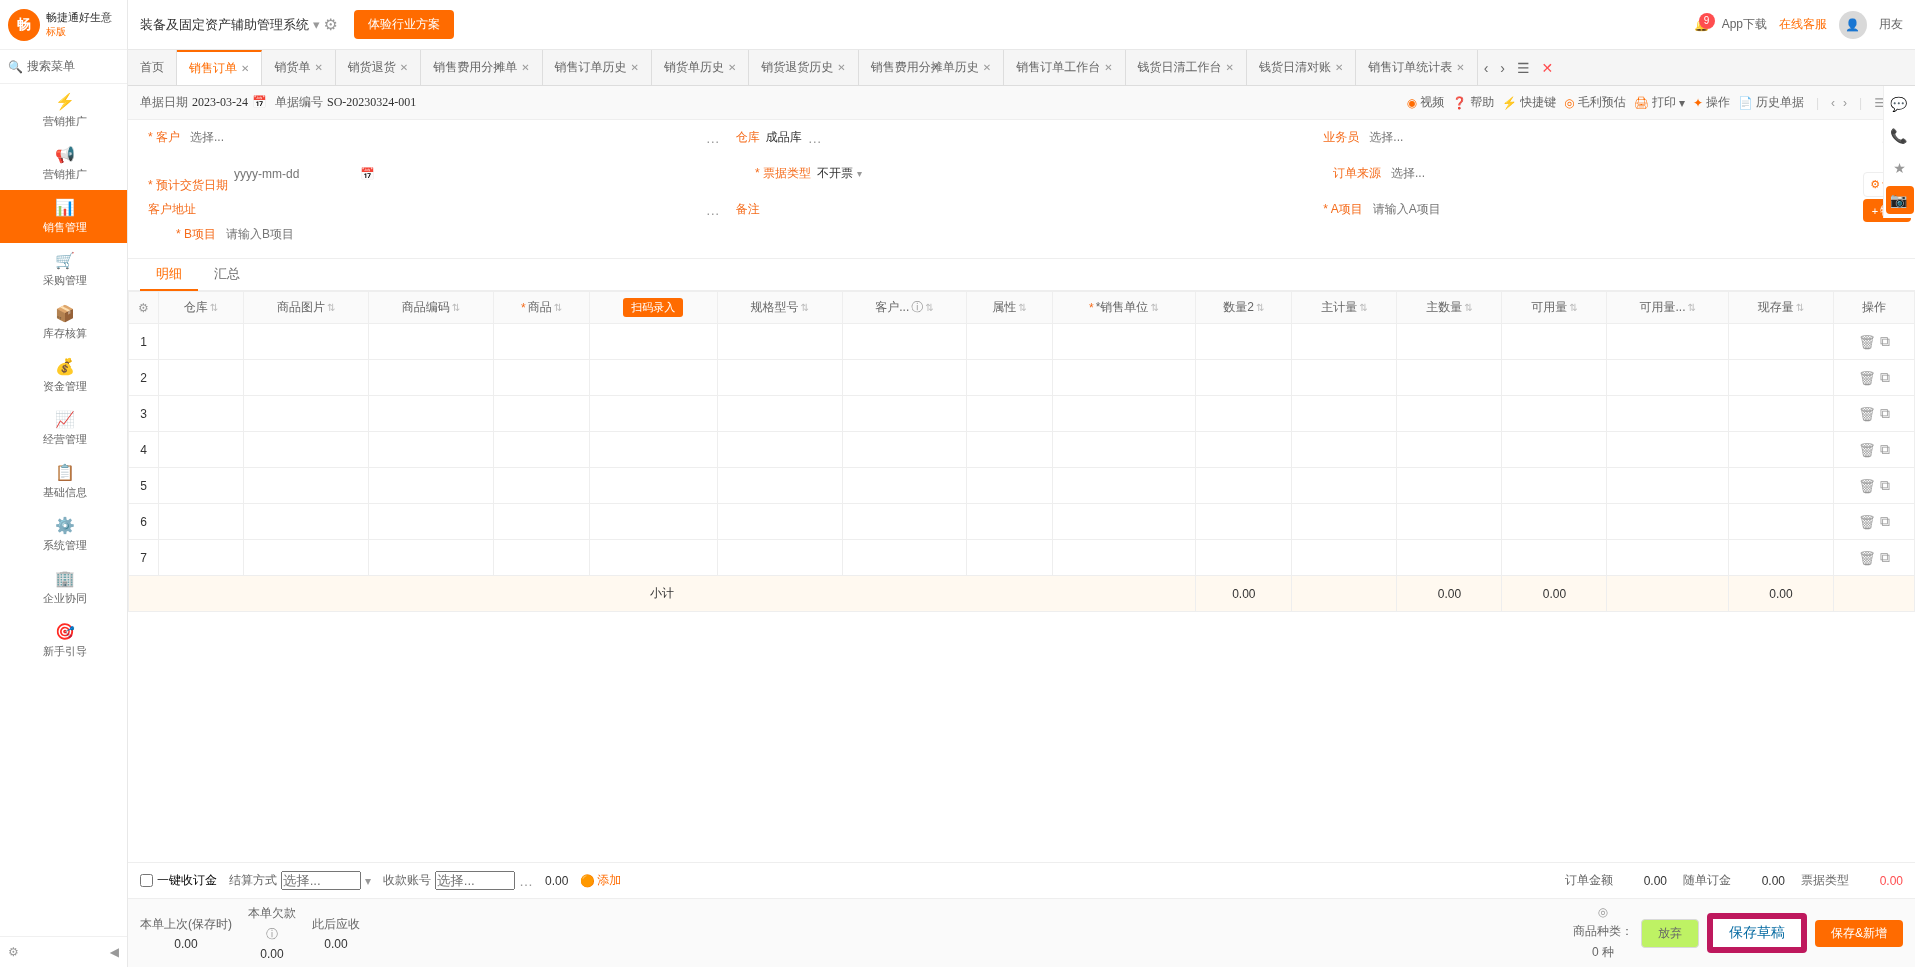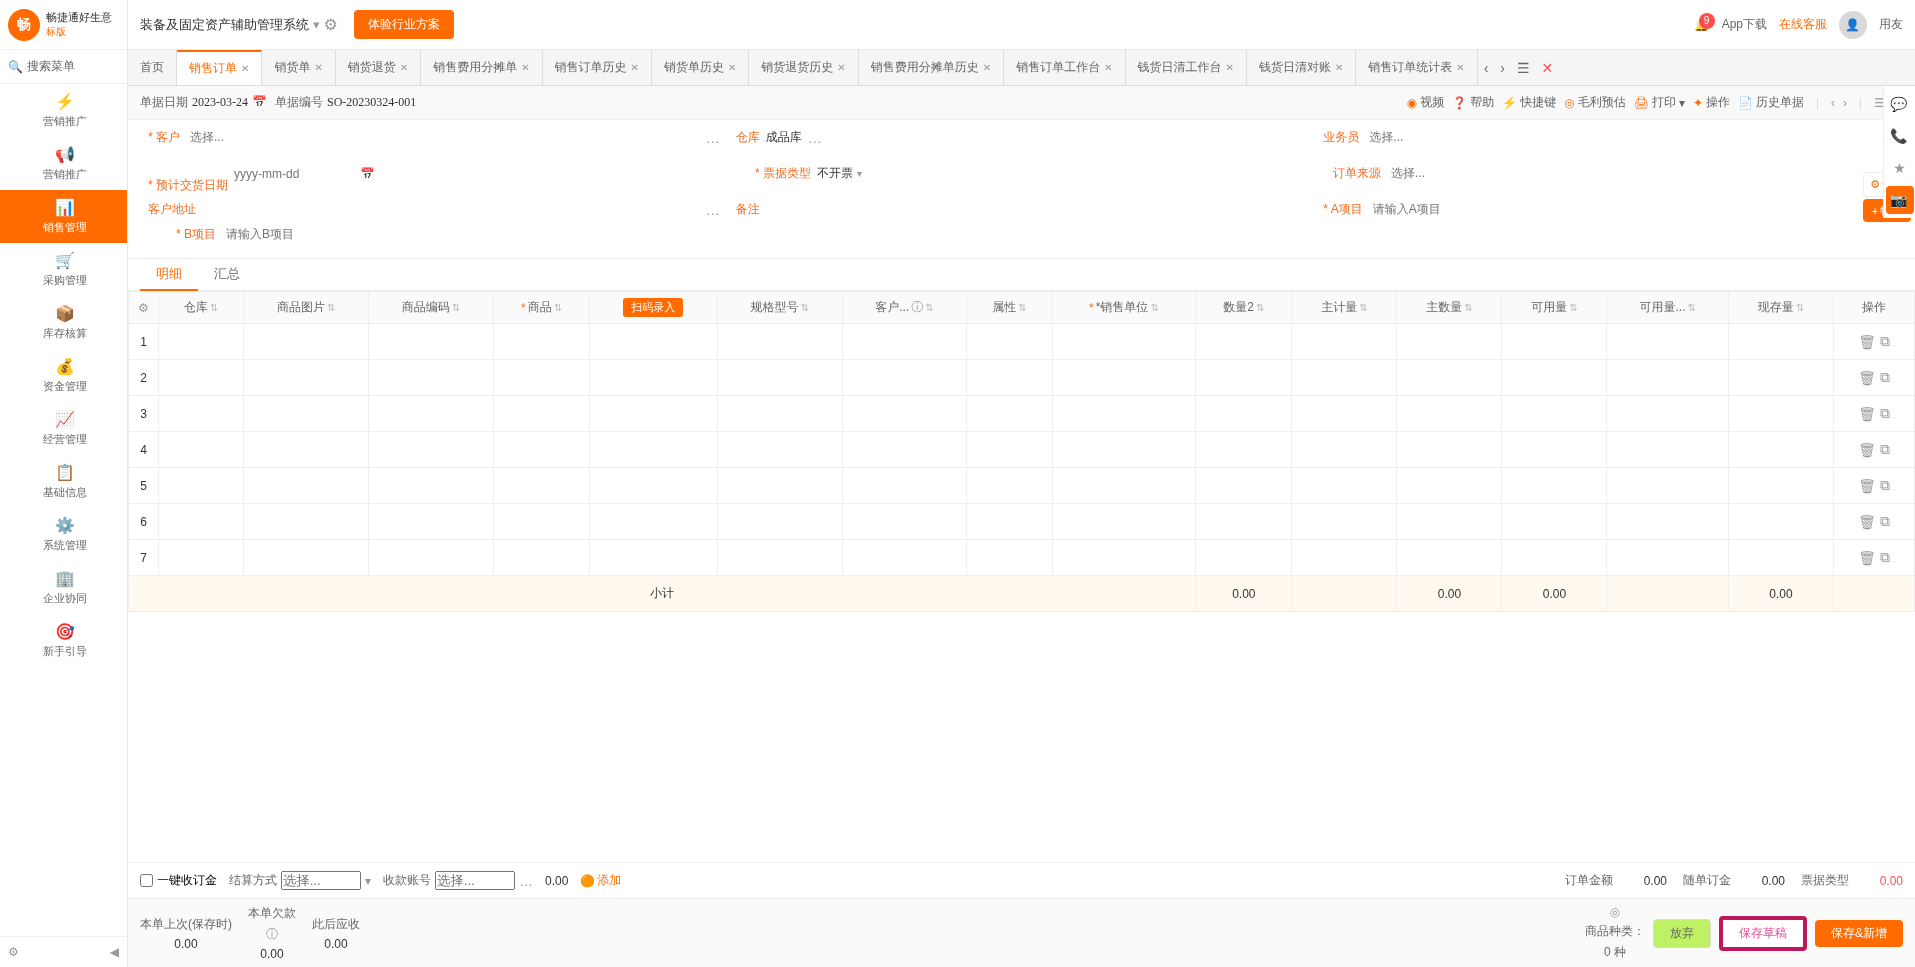--- a/index.html
+++ b/index.html
@@ -177,8 +177,8 @@
       border-radius: 4px; cursor: pointer; font-size: 12px; color: #666;
     }
     .btn-save-draft {
-      border: 4px solid #be185d; background: #fff; color: #ec4899; padding: 5px 16px;
-      border-radius: 4px; cursor: pointer; font-size: 12px;
+      border: 6px solid #be185d; background: #fff; color: #0369a1; padding: 5px 16px;
+      border-radius: 4px; cursor: pointer; font-size: 14px;
     }
     .btn-save-new {
       background: #ff6b00; color: #fff; border: none; padding: 5px 16px;

